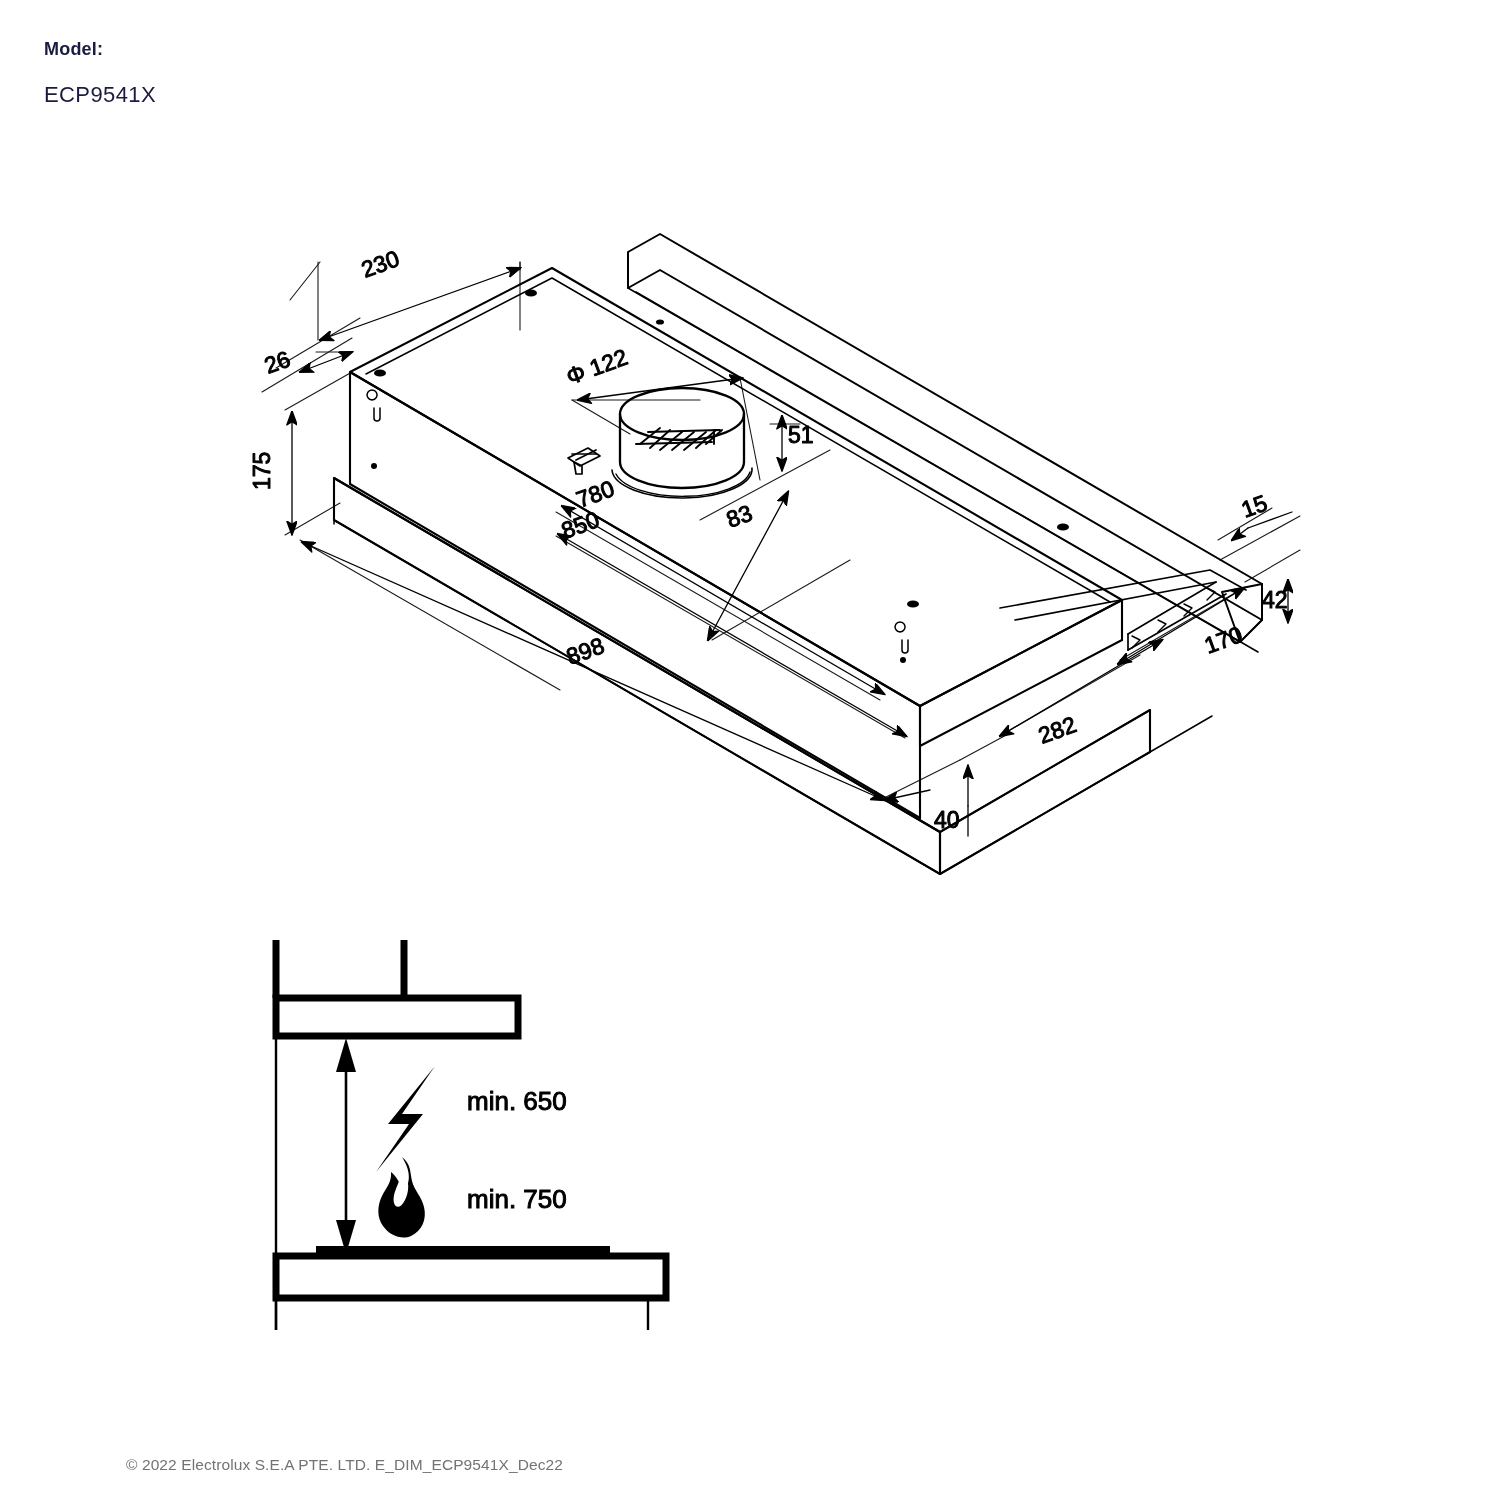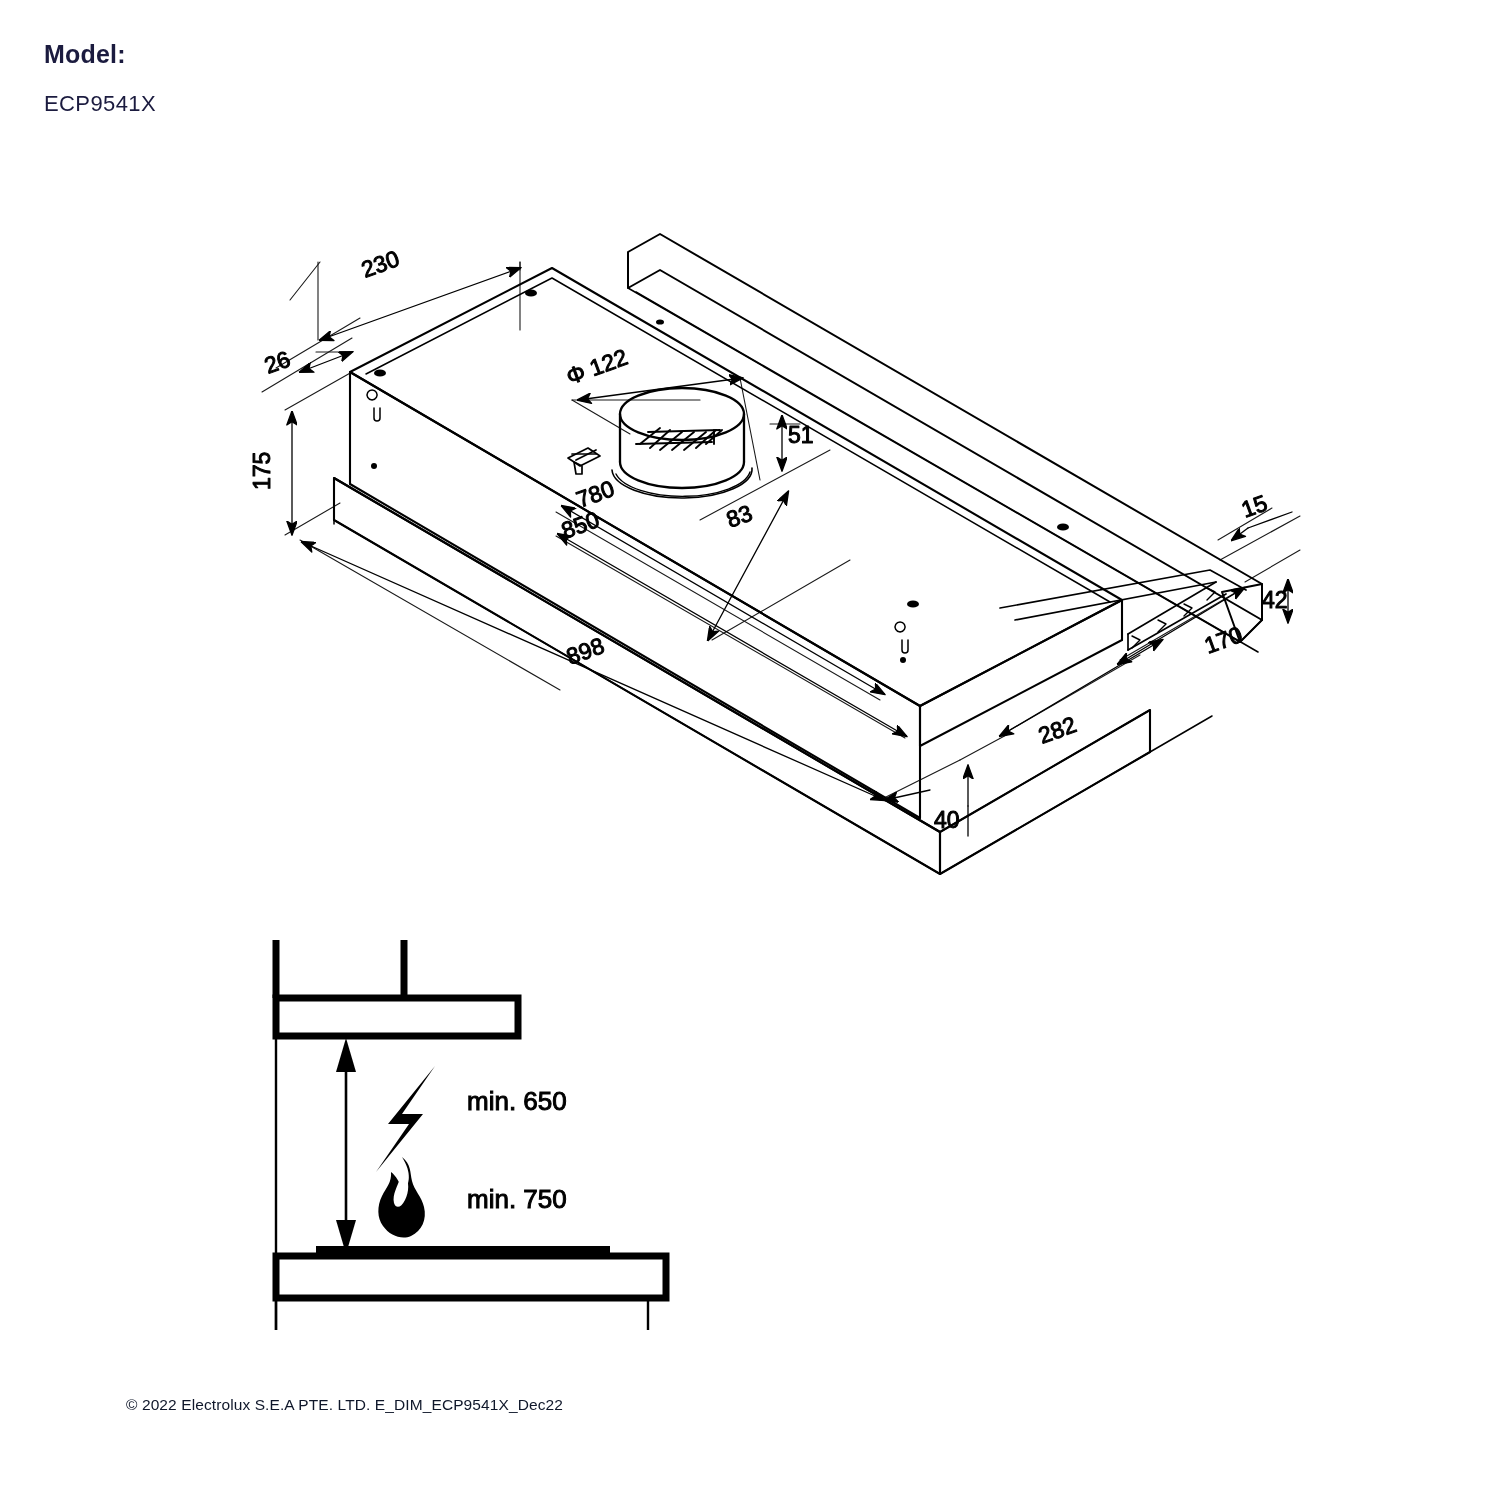--- a/index.html
+++ b/index.html
@@ -35,7 +35,7 @@
     user-select: none;
   }
   .header .model-label {
-    font-size: 25px;
+    font-size: 18px;
     font-weight: bold;
     letter-spacing: 0.2px;
     display: block;

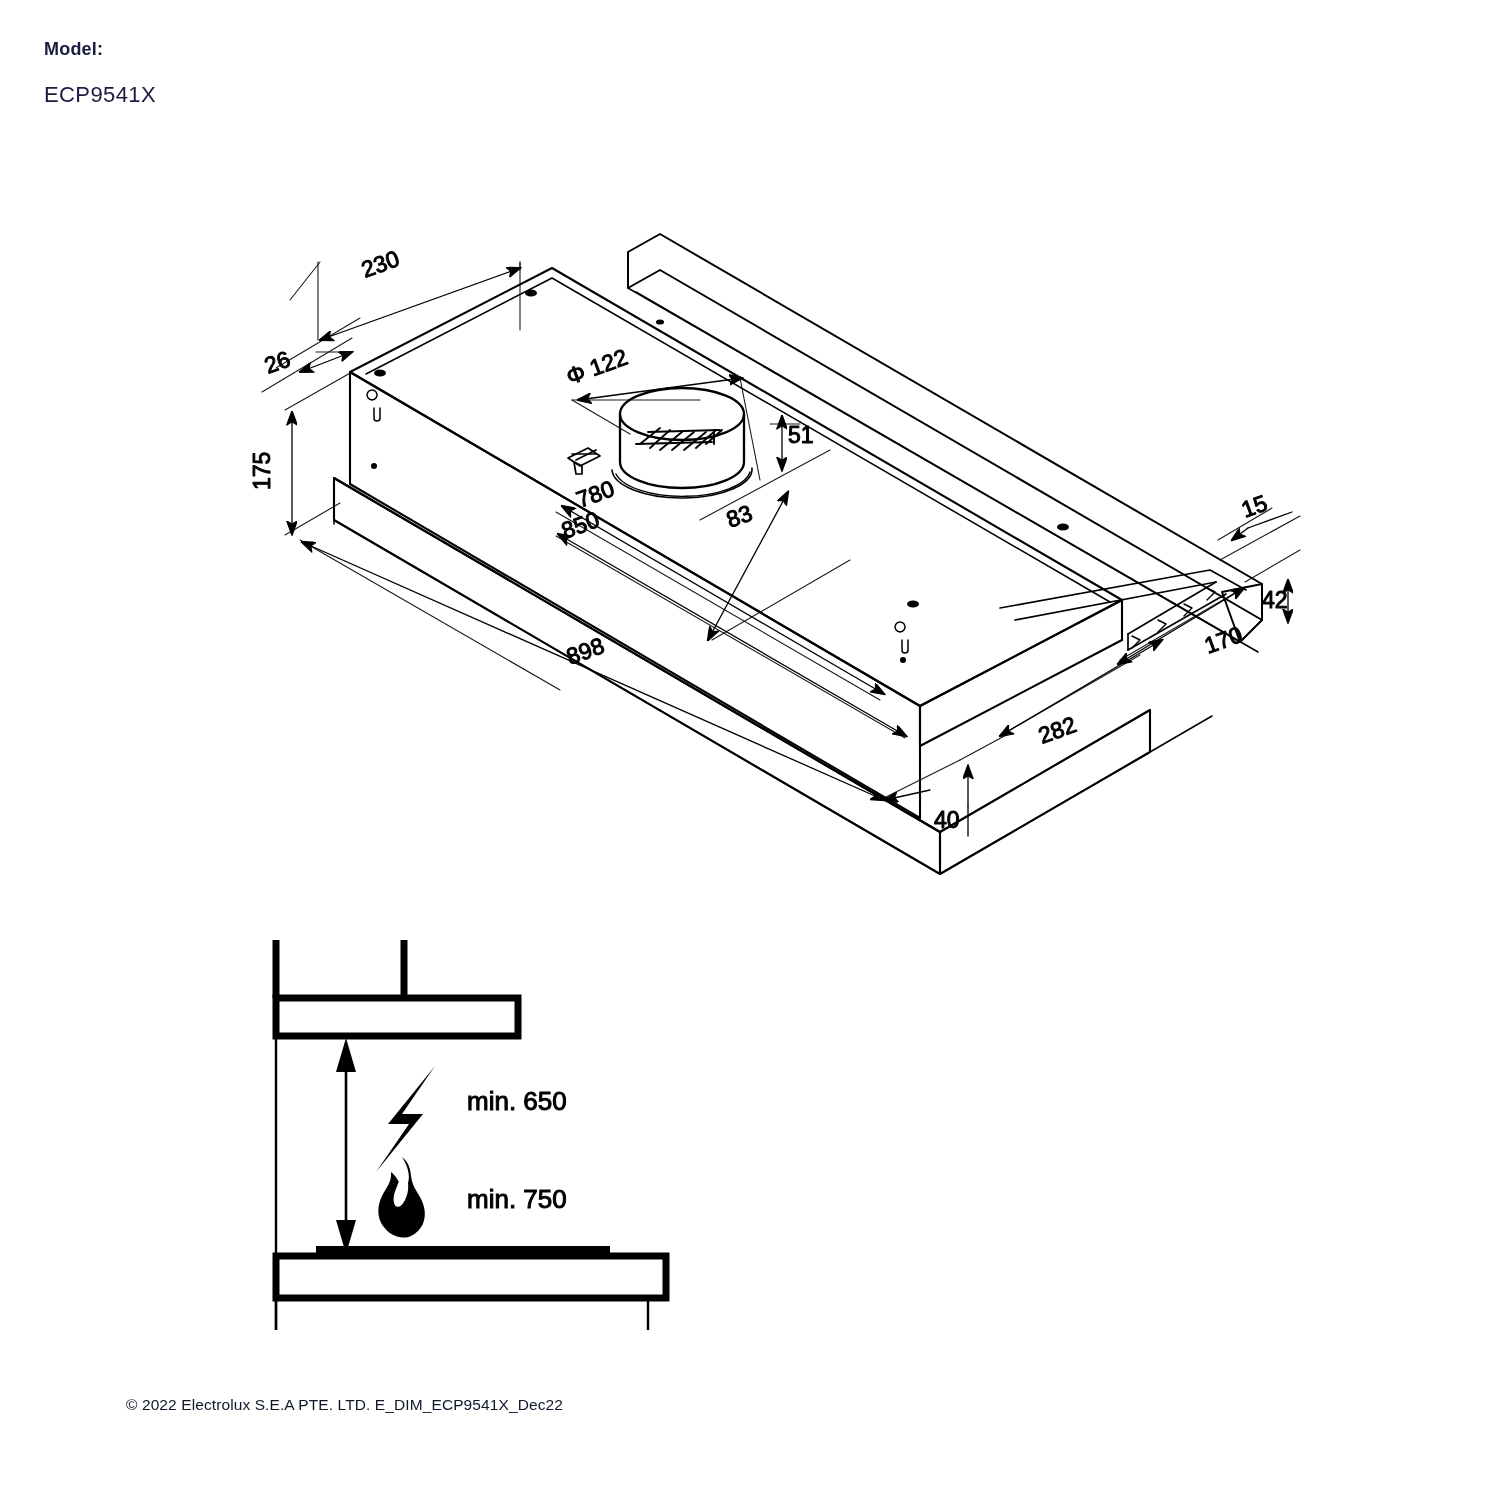--- a/index.html
+++ b/index.html
@@ -52,9 +52,9 @@
   .footer {
     position: absolute;
     left: 126px;
-    top: 1396px;
+    top: 1456px;
     font-size: 15.5px;
-    color: #0f172a;
+    color: #737373;
     letter-spacing: 0.1px;
     user-select: none;
   }

